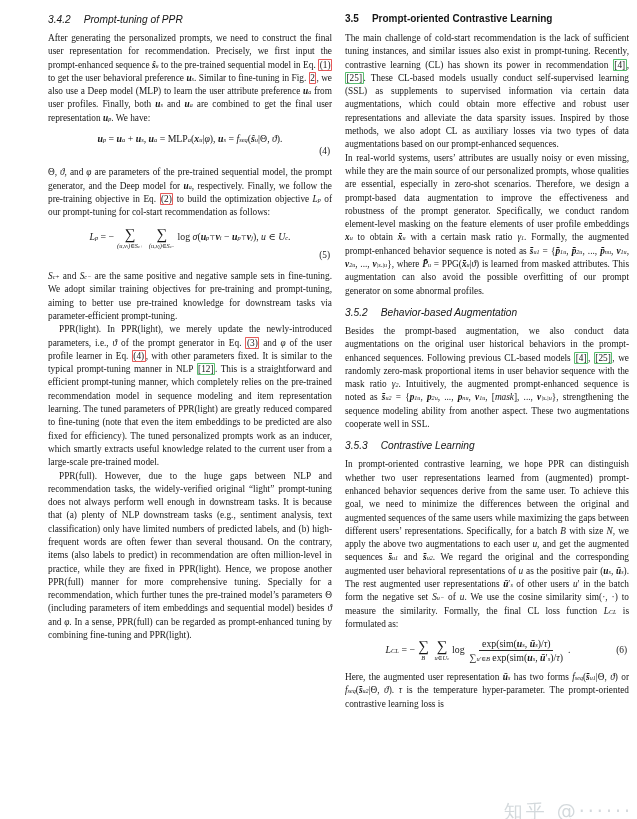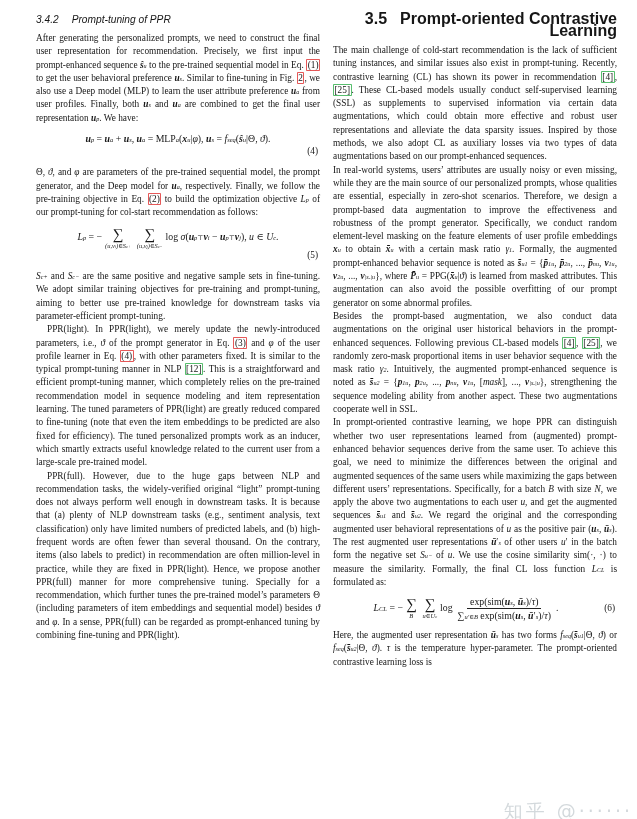--- a/index.html
+++ b/index.html
@@ -6,7 +6,7 @@
   body{width:637px;height:819px;position:relative;overflow:hidden;}
   .page{position:absolute;inset:0;background:#fff;color:#161616;
         font-family:"Liberation Serif","DejaVu Serif",serif;
-        font-size:9.3px;line-height:13.3px;text-align:justify;}
+        font-size:9.3px;line-height:13.3px;text-align:justify;margin-left:12px;}
   .col{position:absolute;top:11px;width:284px;}
   .col-left{left:36px;}
   .col-right{left:333px;}

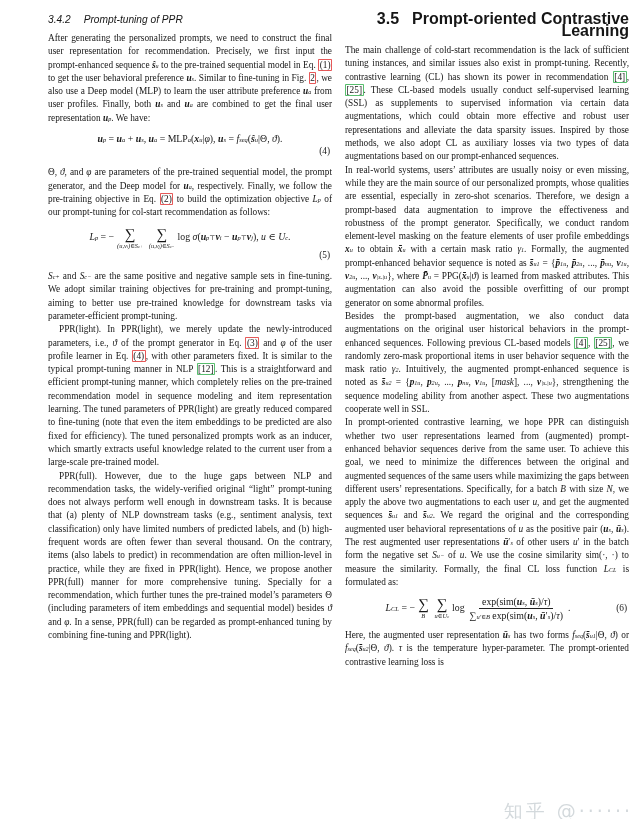--- a/index.html
+++ b/index.html
@@ -13,7 +13,7 @@
   p{margin:0;}
   .indent{text-indent:11px;}
   .sec-h{font-family:"Liberation Sans","DejaVu Sans",sans-serif;font-weight:bold;
-         font-size:16px;margin:2px 0 7px;text-align:right;line-height:12px;}
+         font-size:10px;margin:2px 0 7px;text-align:left;line-height:12px;}
   .subsec-h{font-family:"Liberation Sans","DejaVu Sans",sans-serif;font-style:italic;
          font-weight:normal;font-size:10.2px;margin:9px 0 6px;text-align:left;line-height:12px;}
   .subsec-h.first{margin-top:3px;}

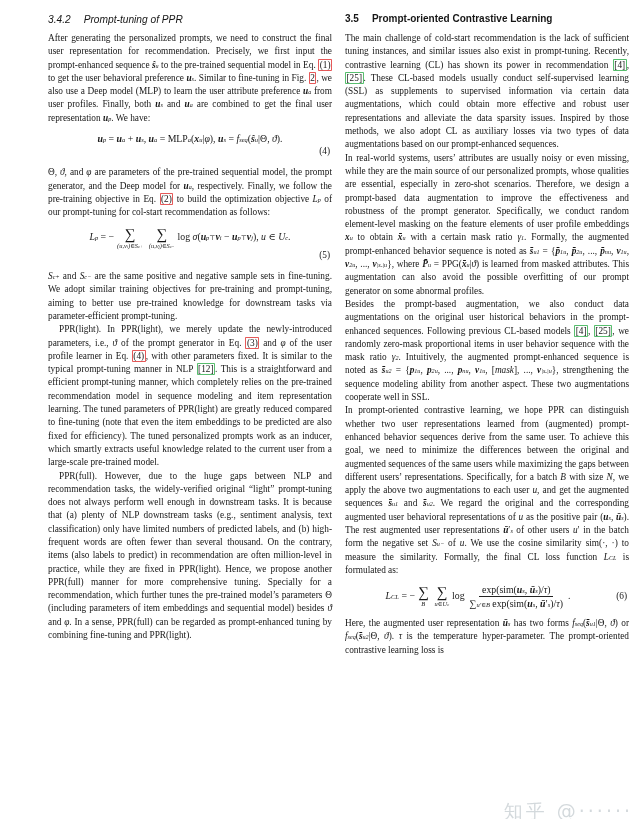--- a/index.html
+++ b/index.html
@@ -81,6 +81,7 @@
 
     <p>In real-world systems, users’ attributes are usually noisy or even missing, while they are the main source of our personalized prompts, whose qualities are essential, especially in zero-shot scenarios. Therefore, we design a prompt-based data augmentation to improve the effectiveness and robustness of the prompt generator. Specifically, we conduct random element-level masking on the feature elements of user profile embeddings <span class="v">x</span><span class="sb">u</span> to obtain <span class="v">x̄</span><span class="sb">u</span> with a certain mask ratio <span class="it">γ</span><span class="sb">1</span>. Formally, the augmented prompt-enhanced behavior sequence is noted as <span class="v">s̄</span><span class="sb">u</span><span class="sp">1</span> = {<span class="v">p̄</span><span class="sb">1</span><span class="sp">u</span>, <span class="v">p̄</span><span class="sb">2</span><span class="sp">u</span>, ..., <span class="v">p̄</span><span class="sb">n</span><span class="sp">u</span>, <span class="v">v</span><span class="sb">1</span><span class="sp">u</span>, <span class="v">v</span><span class="sb">2</span><span class="sp">u</span>, ..., <span class="v">v</span><span class="sb">|sᵤ|</span><span class="sp">u</span>}, where <span class="v">P̄</span><span class="sp">u</span> = PPG(<span class="v">x̄</span><span class="sb">u</span>|<span class="it">ϑ</span>) is learned from masked attributes. This augmentation can also avoid the possible overfitting of our prompt generator on some abnormal profiles.</p>
 
+    <h4 class="subsec-h"><span class="hnum">3.5.2</span><span>Behavior-based Augmentation</span></h4>
     <p>Besides the prompt-based augmentation, we also conduct data augmentations on the original user historical behaviors in the prompt-enhanced sequences. Following previous CL-based models <span class="refg">[4]</span>, <span class="refg">[25]</span>, we randomly zero-mask proportional items in user behavior sequence with the mask ratio <span class="it">γ</span><span class="sb">2</span>. Intuitively, the augmented prompt-enhanced sequence is noted as <span class="v">s̄</span><span class="sb">u</span><span class="sp">2</span> = {<span class="v">p</span><span class="sb">1</span><span class="sp">u</span>, <span class="v">p</span><span class="sb">2</span><span class="sp">u</span>, ..., <span class="v">p</span><span class="sb">n</span><span class="sp">u</span>, <span class="v">v</span><span class="sb">1</span><span class="sp">u</span>, [<span class="it">mask</span>], ..., <span class="v">v</span><span class="sb">|sᵤ|</span><span class="sp">u</span>}, strengthening the sequence modeling ability from another aspect. These two augmentations cooperate well in SSL.</p>
 
     <p>In prompt-oriented contrastive learning, we hope PPR can distinguish whether two user representations learned from (augmented) prompt-enhanced behavior sequences derive from the same user. To achieve this goal, we need to minimize the differences between the original and augmented sequences of the same users while maximizing the gaps between different users’ representations. Specifically, for a batch <span class="it">B</span> with size <span class="it">N</span>, we apply the above two augmentations to each user <span class="it">u</span>, and get the augmented sequences <span class="v">s̄</span><span class="sb">u</span><span class="sp">1</span> and <span class="v">s̄</span><span class="sb">u</span><span class="sp">2</span>. We regard the original and the corresponding augmented user behavioral representations of <span class="it">u</span> as the positive pair (<span class="v">u</span><span class="sb">s</span>, <span class="v">ū</span><span class="sb">s</span>). The rest augmented user representations <span class="v">ū</span>′<span class="sb">s</span> of other users <span class="it">u</span>′ in the batch form the negative set <span class="it">S</span><span class="sp">u</span><span class="sb">−</span> of <span class="it">u</span>. We use the cosine similarity sim(·, ·) to measure the similarity. Formally, the final CL loss function <span class="it">L</span><span class="sb">CL</span> is formulated as:</p>

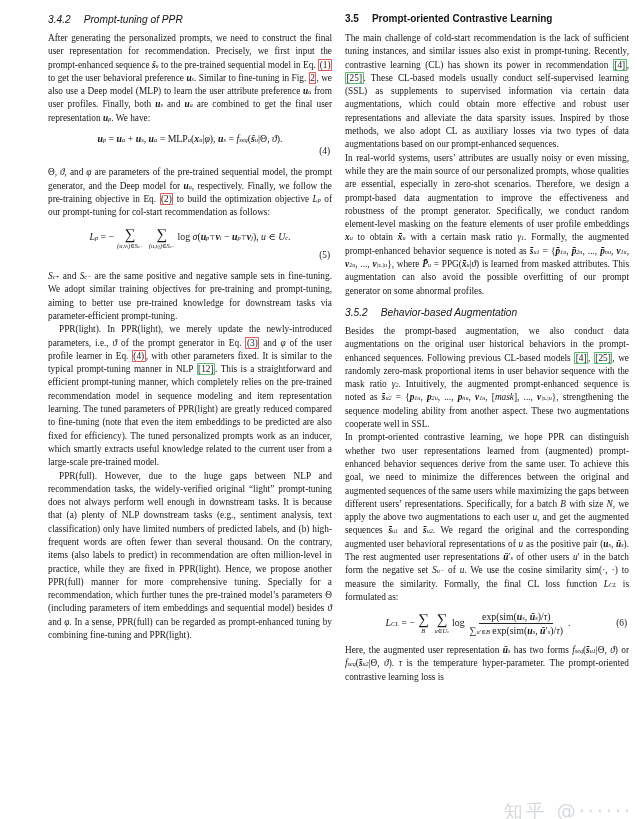--- a/index.html
+++ b/index.html
@@ -84,6 +84,7 @@
     <h4 class="subsec-h"><span class="hnum">3.5.2</span><span>Behavior-based Augmentation</span></h4>
     <p>Besides the prompt-based augmentation, we also conduct data augmentations on the original user historical behaviors in the prompt-enhanced sequences. Following previous CL-based models <span class="refg">[4]</span>, <span class="refg">[25]</span>, we randomly zero-mask proportional items in user behavior sequence with the mask ratio <span class="it">γ</span><span class="sb">2</span>. Intuitively, the augmented prompt-enhanced sequence is noted as <span class="v">s̄</span><span class="sb">u</span><span class="sp">2</span> = {<span class="v">p</span><span class="sb">1</span><span class="sp">u</span>, <span class="v">p</span><span class="sb">2</span><span class="sp">u</span>, ..., <span class="v">p</span><span class="sb">n</span><span class="sp">u</span>, <span class="v">v</span><span class="sb">1</span><span class="sp">u</span>, [<span class="it">mask</span>], ..., <span class="v">v</span><span class="sb">|sᵤ|</span><span class="sp">u</span>}, strengthening the sequence modeling ability from another aspect. These two augmentations cooperate well in SSL.</p>
 
+    <h4 class="subsec-h"><span class="hnum">3.5.3</span><span>Contrastive Learning</span></h4>
     <p>In prompt-oriented contrastive learning, we hope PPR can distinguish whether two user representations learned from (augmented) prompt-enhanced behavior sequences derive from the same user. To achieve this goal, we need to minimize the differences between the original and augmented sequences of the same users while maximizing the gaps between different users’ representations. Specifically, for a batch <span class="it">B</span> with size <span class="it">N</span>, we apply the above two augmentations to each user <span class="it">u</span>, and get the augmented sequences <span class="v">s̄</span><span class="sb">u</span><span class="sp">1</span> and <span class="v">s̄</span><span class="sb">u</span><span class="sp">2</span>. We regard the original and the corresponding augmented user behavioral representations of <span class="it">u</span> as the positive pair (<span class="v">u</span><span class="sb">s</span>, <span class="v">ū</span><span class="sb">s</span>). The rest augmented user representations <span class="v">ū</span>′<span class="sb">s</span> of other users <span class="it">u</span>′ in the batch form the negative set <span class="it">S</span><span class="sp">u</span><span class="sb">−</span> of <span class="it">u</span>. We use the cosine similarity sim(·, ·) to measure the similarity. Formally, the final CL loss function <span class="it">L</span><span class="sb">CL</span> is formulated as:</p>
 
     <div class="eq" style="padding-right:18px;">

